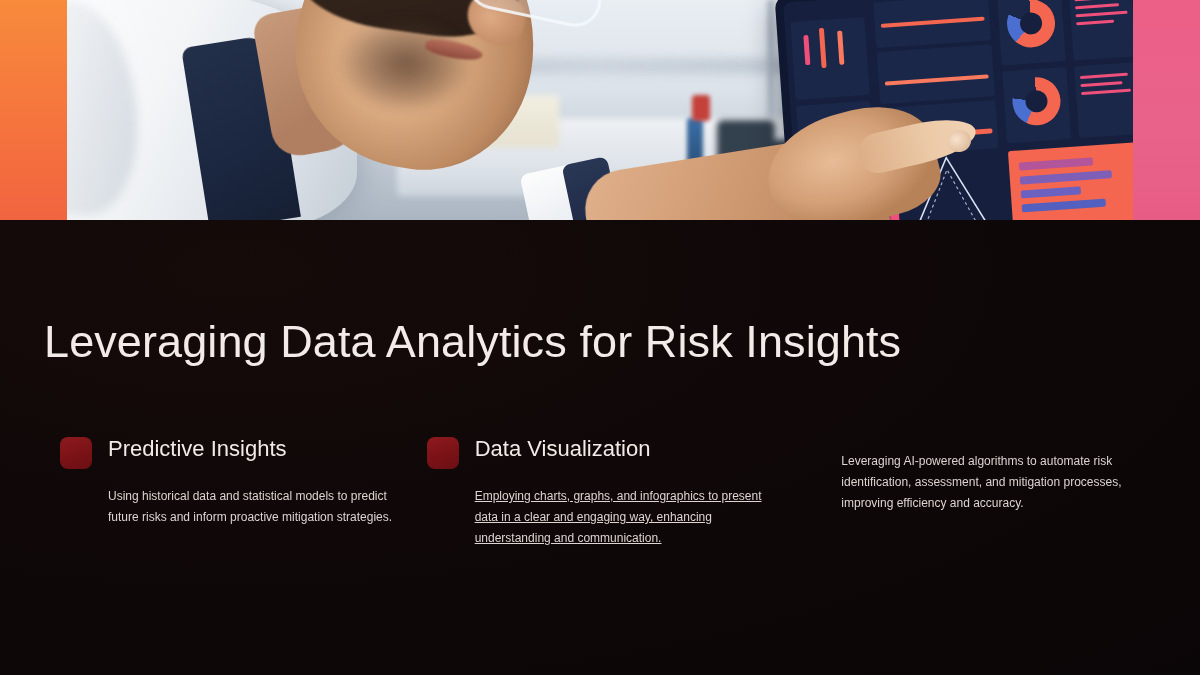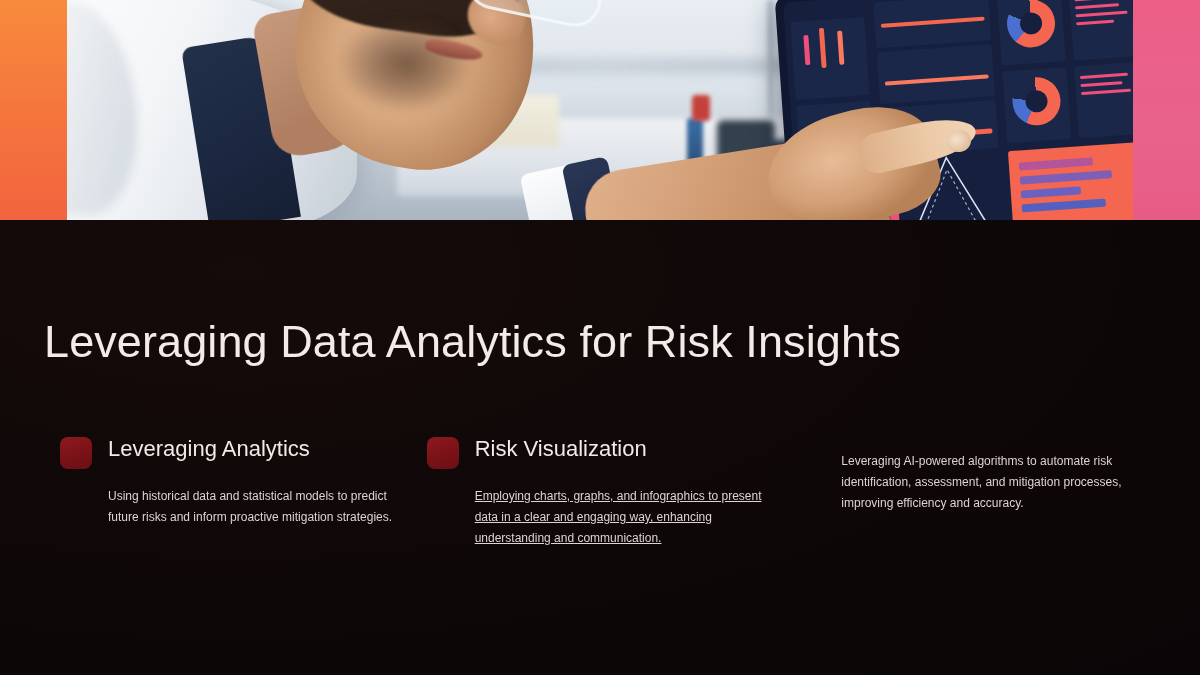--- a/index.html
+++ b/index.html
@@ -365,7 +365,7 @@
     <div class="col">
       <div class="col-head">
         <div class="col-icon"></div>
-        <div class="col-title">Leveraging Analytics</div>
+        <div class="col-title">Predictive Insights</div>
       </div>
       <div class="col-body">Using historical data and statistical models to predict future risks and inform proactive mitigation strategies.</div>
     </div>

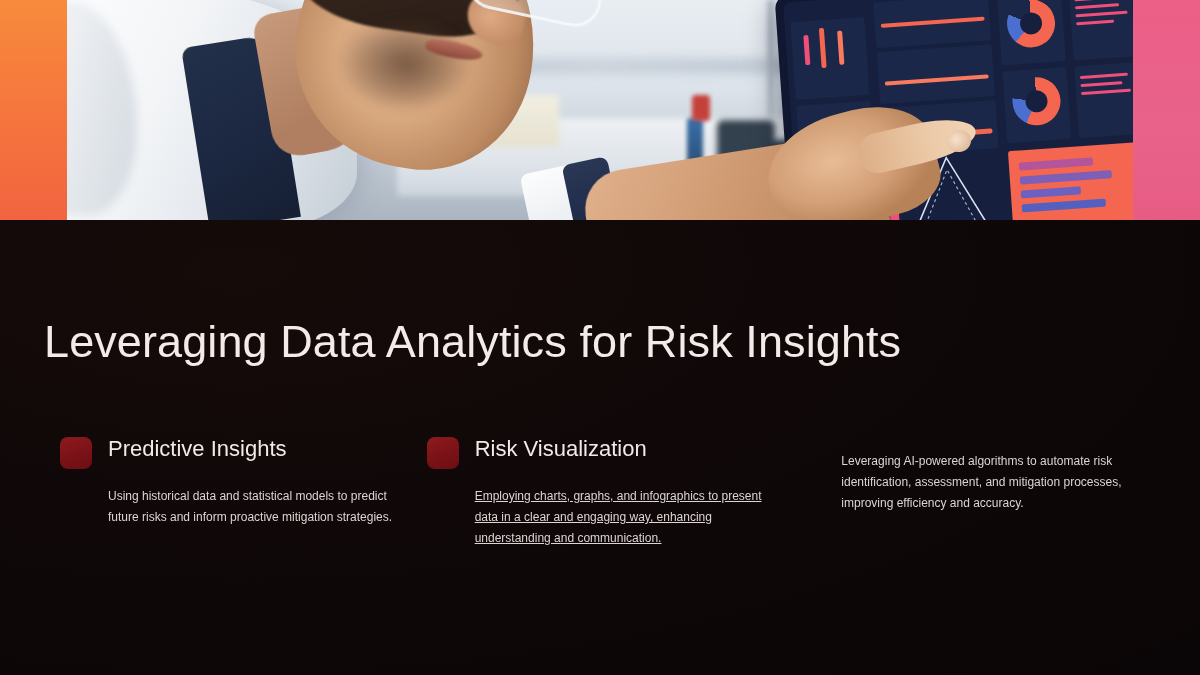--- a/index.html
+++ b/index.html
@@ -373,7 +373,7 @@
     <div class="col">
       <div class="col-head">
         <div class="col-icon"></div>
-        <div class="col-title">Risk Visualization</div>
+        <div class="col-title">Data Visualization</div>
       </div>
       <div class="col-body">Employing charts, graphs, and infographics to present data in a clear and engaging way, enhancing understanding and communication.</div>
     </div>

